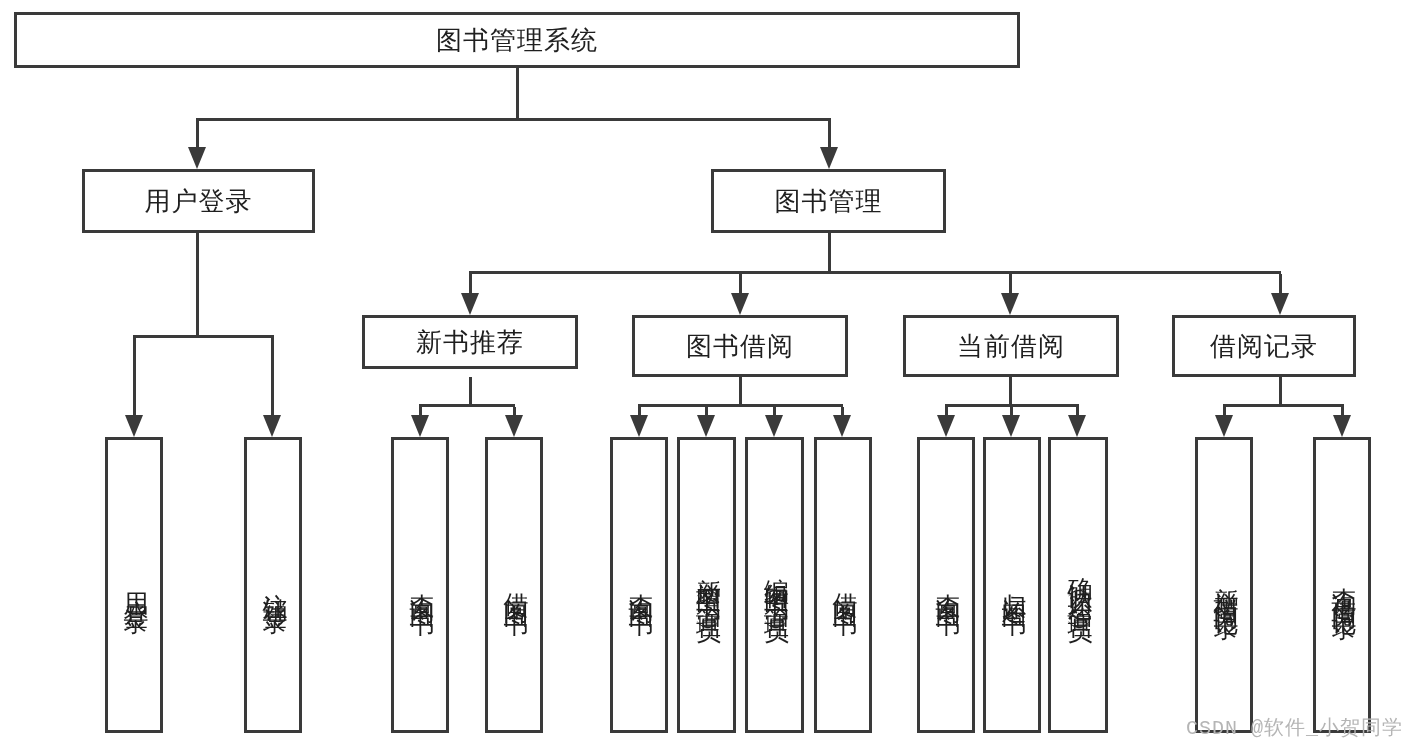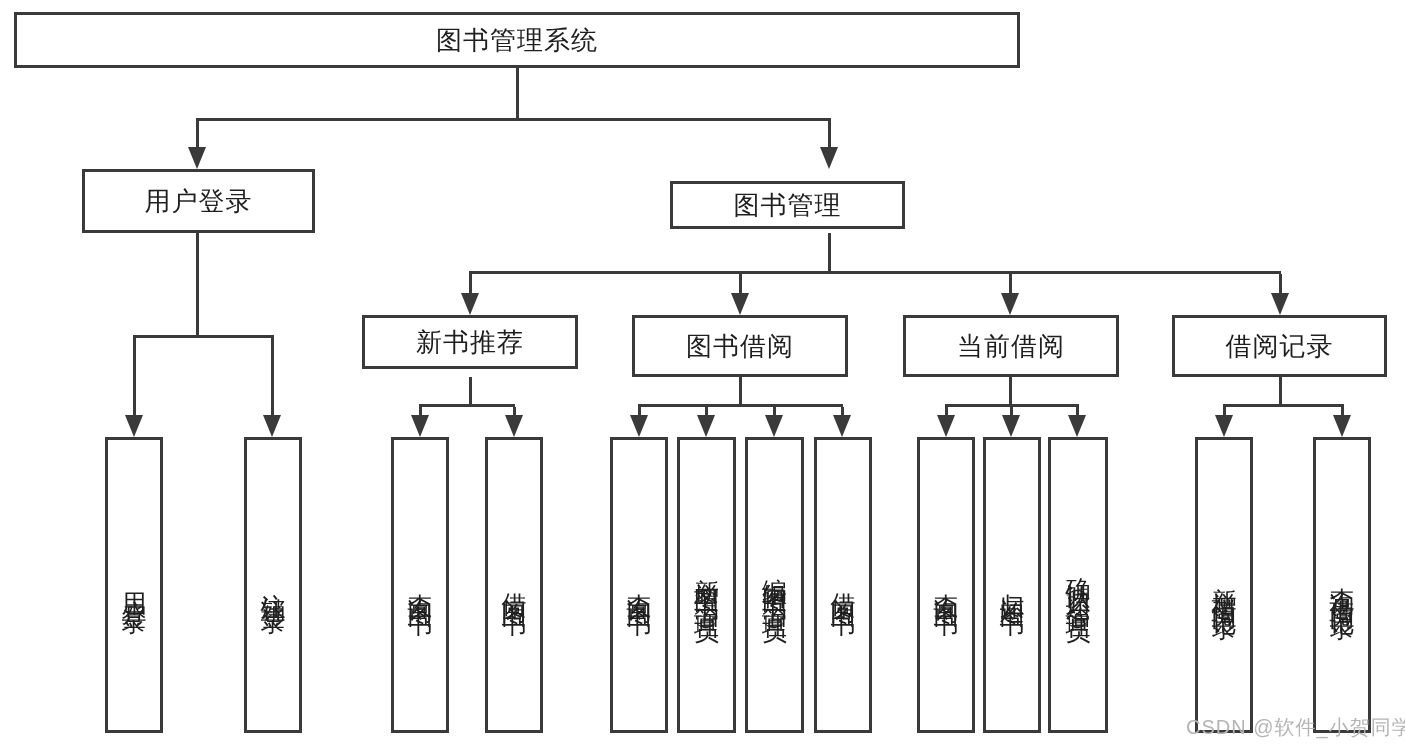--- a/index.html
+++ b/index.html
@@ -13,7 +13,7 @@
     position:relative;
     width:1405px;height:747px;
     background:var(--bg);
-    font-family:Liberation Sans, sans-serif;
+    font-family:Liberation Mono, monospace;
     color:var(--text);
     overflow:hidden;
   }

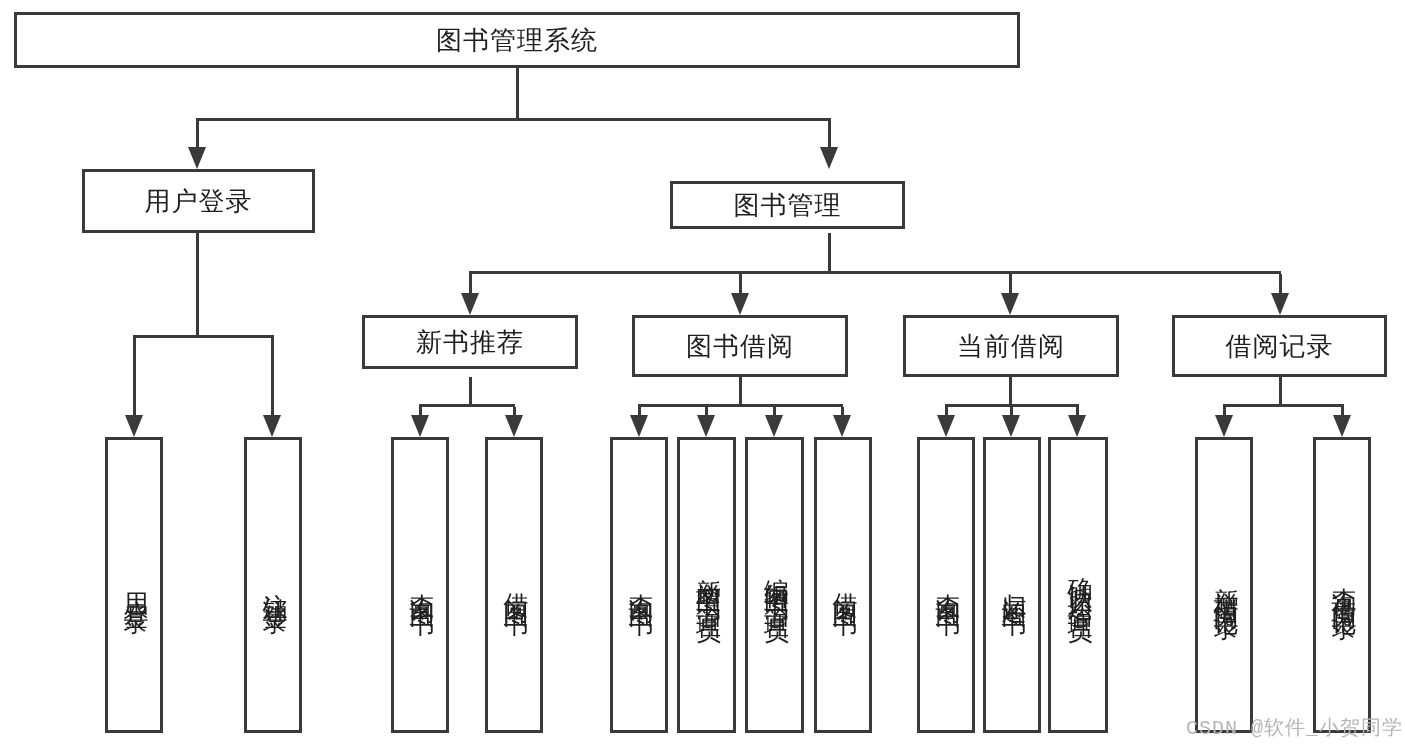--- a/index.html
+++ b/index.html
@@ -86,7 +86,7 @@
   <div class="box" style="left:82px;top:169px;width:233px;height:64px;">
     <span>用户登录</span>
   </div>
-  <div class="box" style="left:670px;top:169px;width:235px;height:48px;margin-top:12px;">
+  <div class="box" style="left:711px;top:169px;width:235px;height:64px;">
     <span>图书管理</span>
   </div>
 

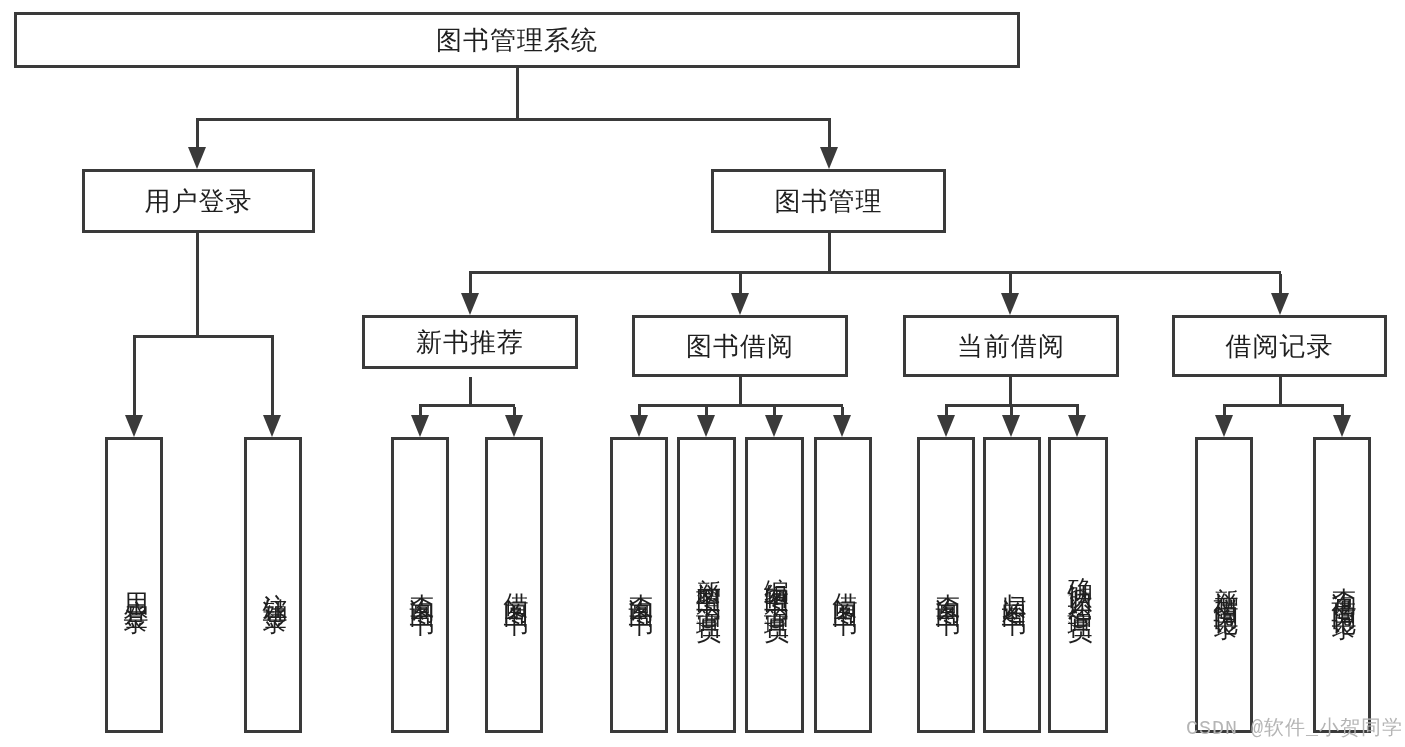--- a/index.html
+++ b/index.html
@@ -117,7 +117,7 @@
   <div class="box" style="left:903px;top:315px;width:216px;height:62px;">
     <span>当前借阅</span>
   </div>
-  <div class="box" style="left:1172px;top:315px;width:215px;height:62px;">
+  <div class="box" style="left:1172px;top:315px;width:184px;height:62px;">
     <span>借阅记录</span>
   </div>
 

